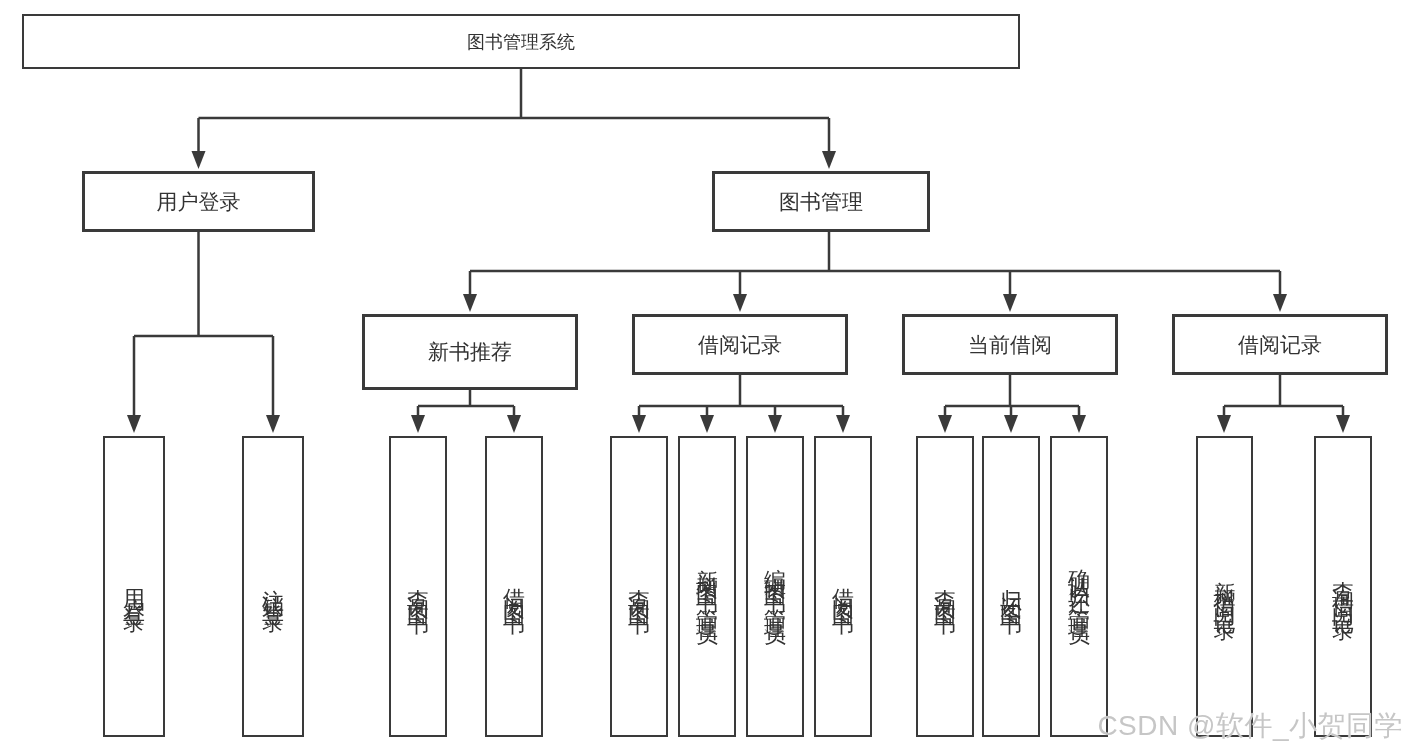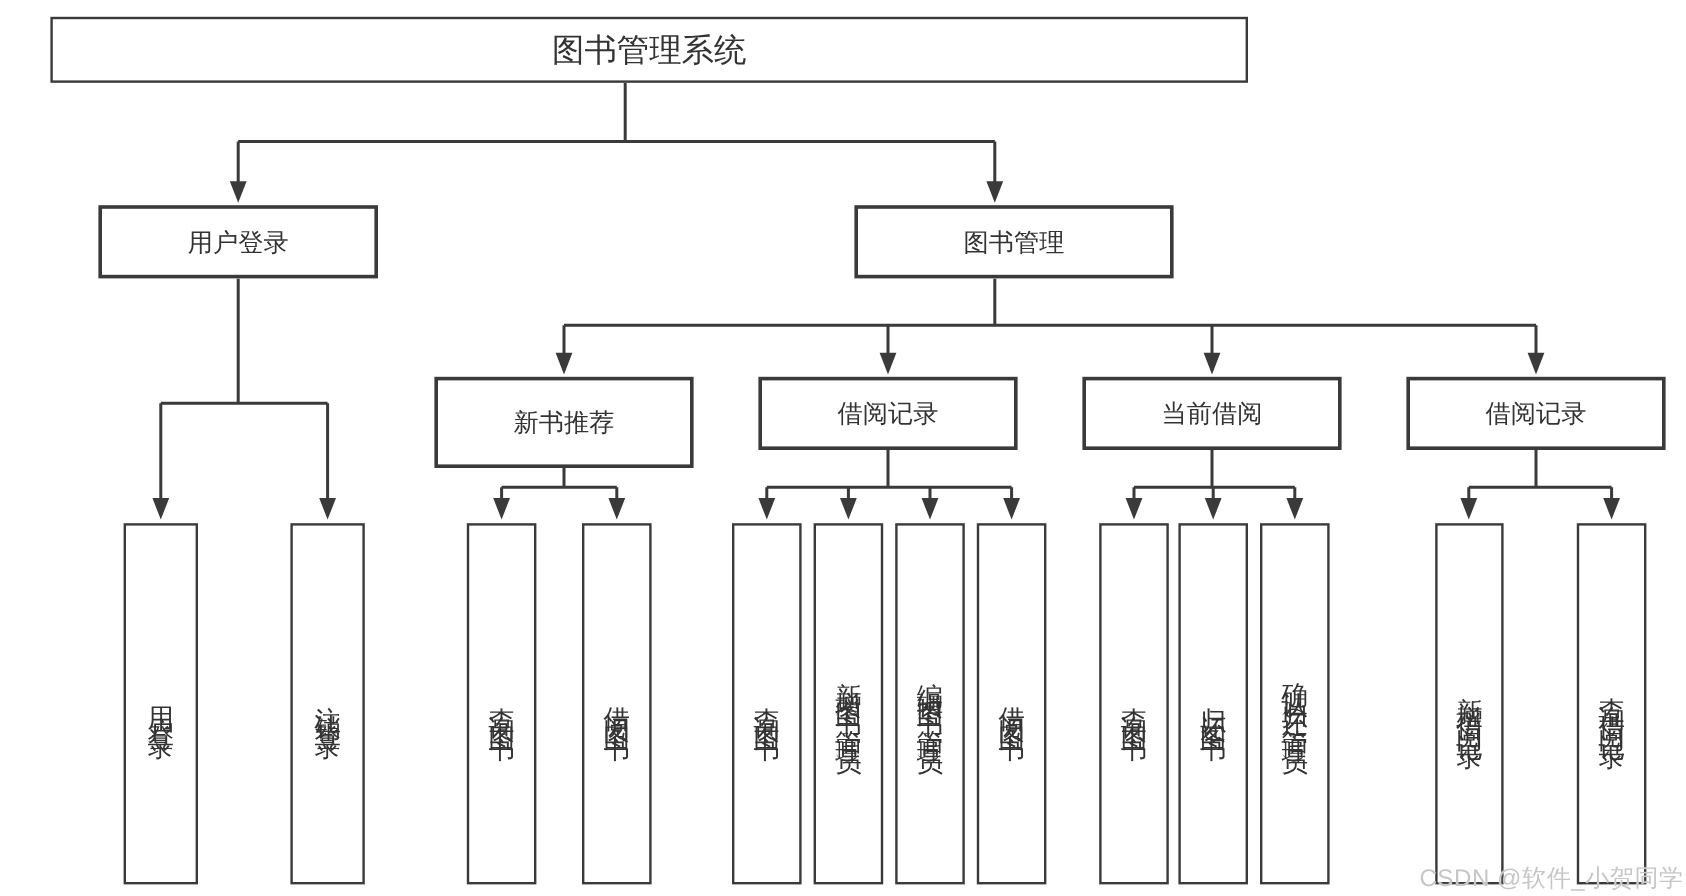--- a/index.html
+++ b/index.html
@@ -34,7 +34,7 @@
     color: #333333;
     z-index: 2;
   }
-  .node-root { border-width: 2px; font-size: 27px; margin-left: 20px; }
+  .node-root { border-width: 2px; font-size: 18px; }
   .node-mid  { font-size: 21px; }
   .node-leaf { border-width: 2.5px; }
   .vtext {

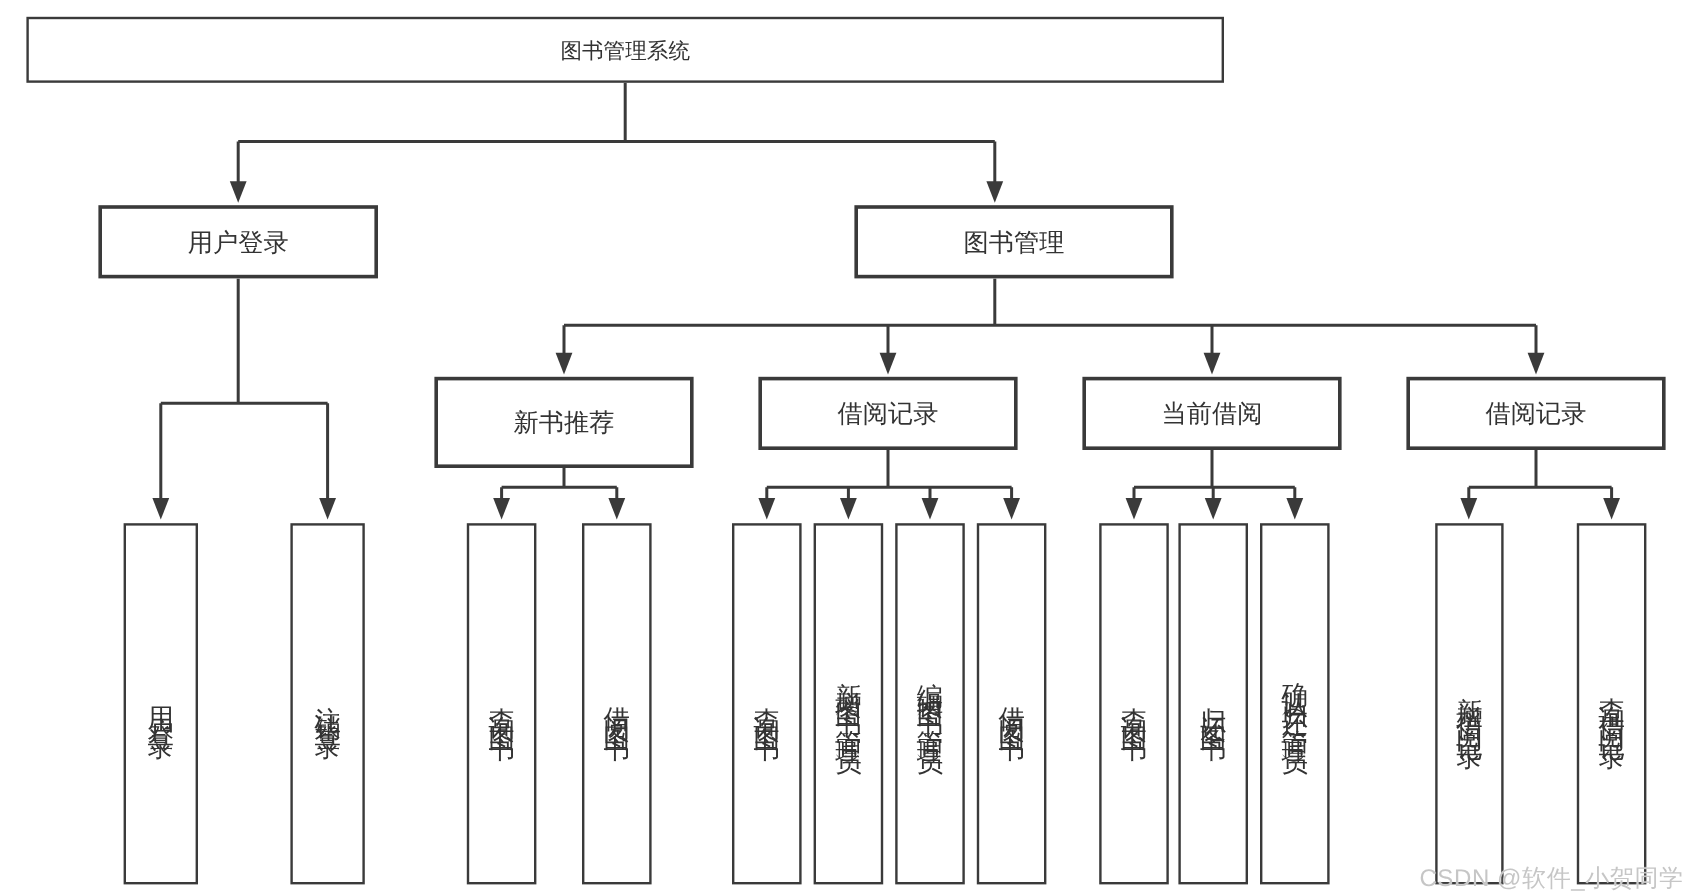--- a/index.html
+++ b/index.html
@@ -112,7 +112,7 @@
   <div class="node node-mid" style="left:82px; top:171px; width:233px; height:61px;">
     <span>用户登录</span>
   </div>
-  <div class="node node-mid" style="left:712px; top:171px; width:266px; height:61px;">
+  <div class="node node-mid" style="left:712px; top:171px; width:218px; height:61px;">
     <span>图书管理</span>
   </div>
 

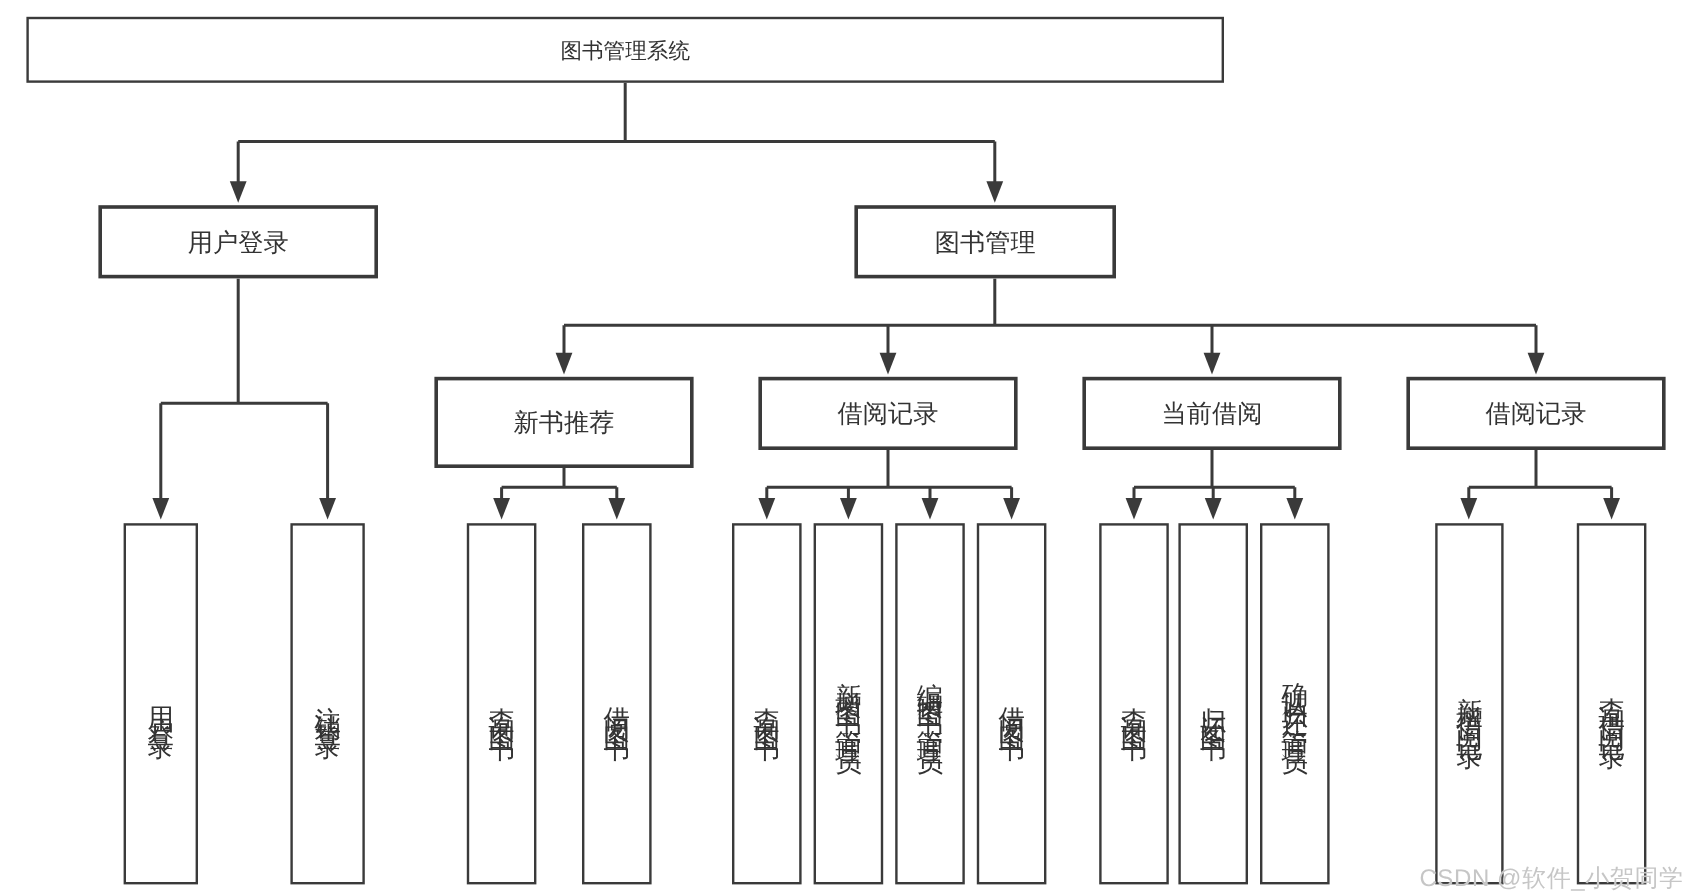--- a/index.html
+++ b/index.html
@@ -50,7 +50,7 @@
     position: absolute;
     right: 2px;
     bottom: 2px;
-    font-size: 20px;
+    font-size: 28px;
     color: #c6c6c6;
     letter-spacing: 0.5px;
     z-index: 3;

